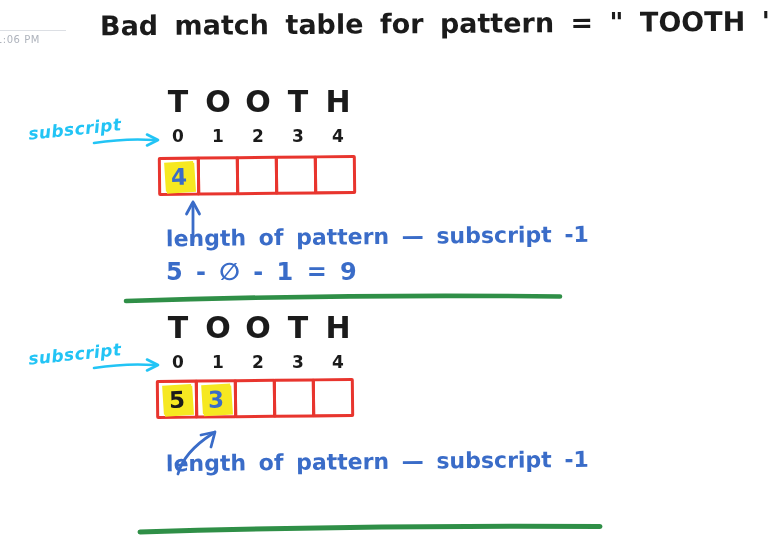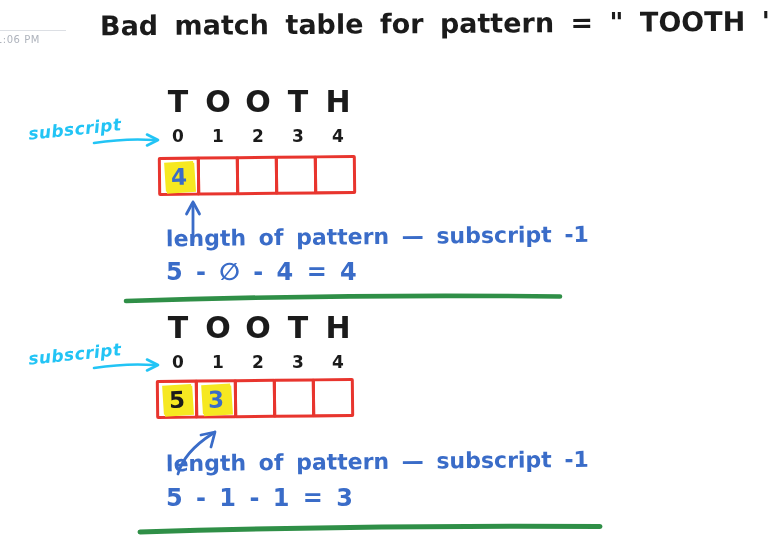--- a/index.html
+++ b/index.html
@@ -129,7 +129,7 @@
   </svg>
 
   <div class="flabel s1">length of pattern — subscript -1</div>
-  <div class="formula s1">5 - ∅ - 4 = 4</div>
+  <div class="formula s1">5 - ∅ - 1 = 9</div>
 
   <svg class="gline s1" width="444" height="14" viewBox="0 0 444 14">
     <path d="M4,11 Q220,4 438,6.5" fill="none" stroke="currentColor" stroke-width="4.6" stroke-linecap="round"></path>

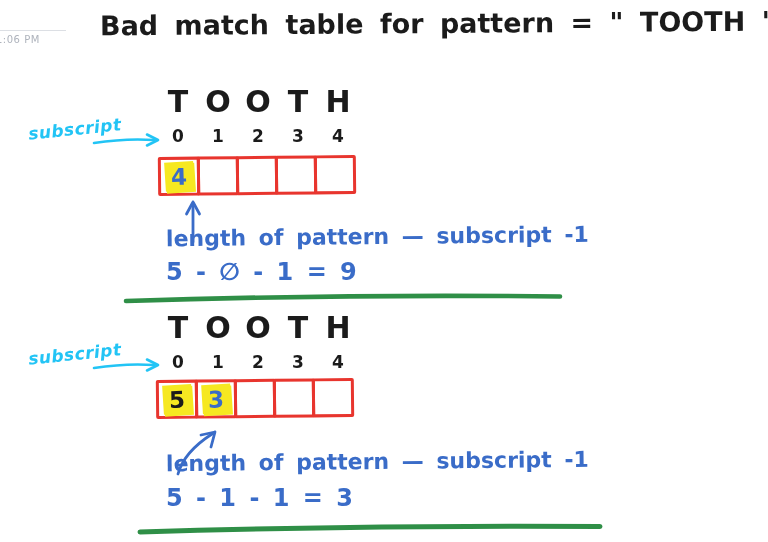--- a/index.html
+++ b/index.html
@@ -190,7 +190,6 @@
   </svg>
 
   <div class="flabel s2">length of pattern — subscript -1</div>
-  <div class="formula s2">5 - 1 - 1 = 3</div>
 
   <svg class="gline s2" width="470" height="16" viewBox="0 0 470 16">
     <path d="M4,12 Q232,5 464,6.5" fill="none" stroke="currentColor" stroke-width="5" stroke-linecap="round"></path>

